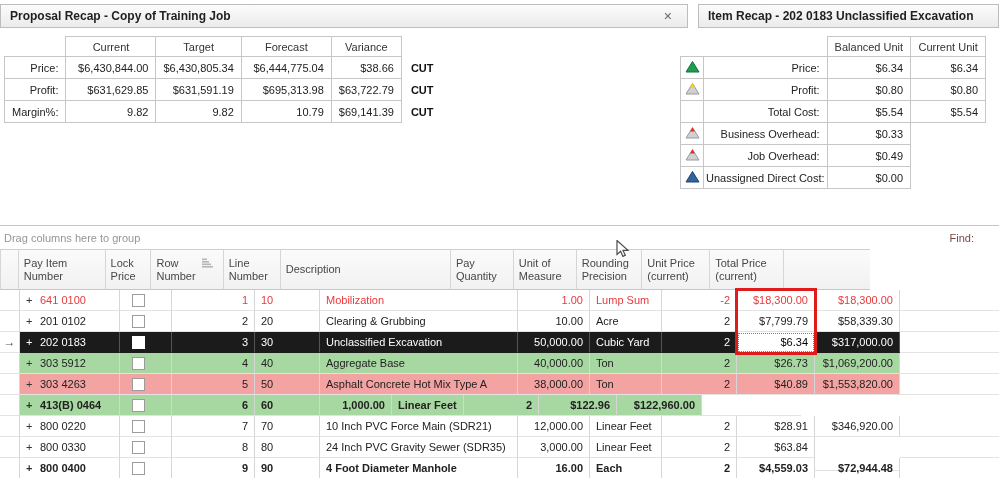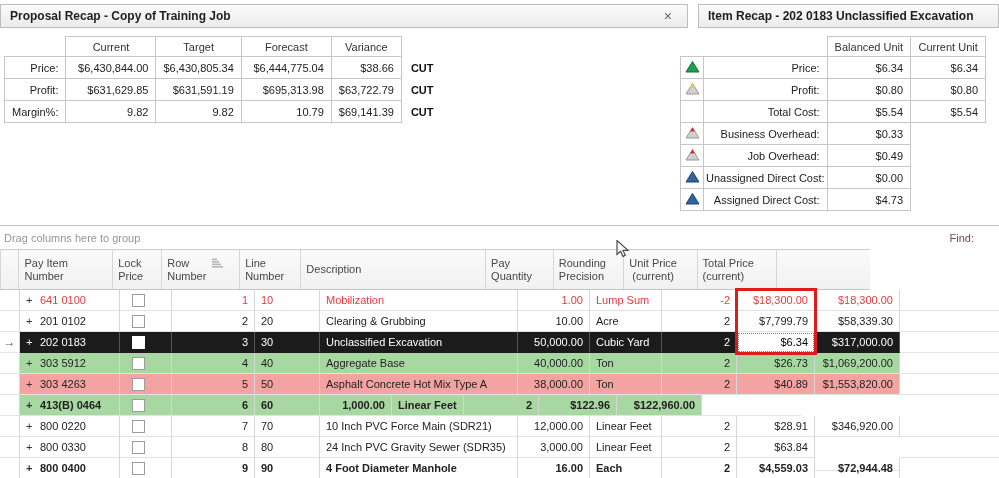--- a/index.html
+++ b/index.html
@@ -189,14 +189,6 @@
       <td class="val">$0.00</td>
       <td class="nob"></td>
     </tr>
-    <tr>
-      <td class="icn"><svg width="15" height="13" viewBox="0 0 15 13">
-              <polygon points="7.5,1.5 14,12 1,12" fill="#31659c" stroke="#1d4470" stroke-width="1"></polygon>
-            </svg></td>
-      <td class="lbl">Assigned Direct Cost:</td>
-      <td class="val">$4.73</td>
-      <td class="nob"></td>
-    </tr>
   </tbody>
     </table>
 

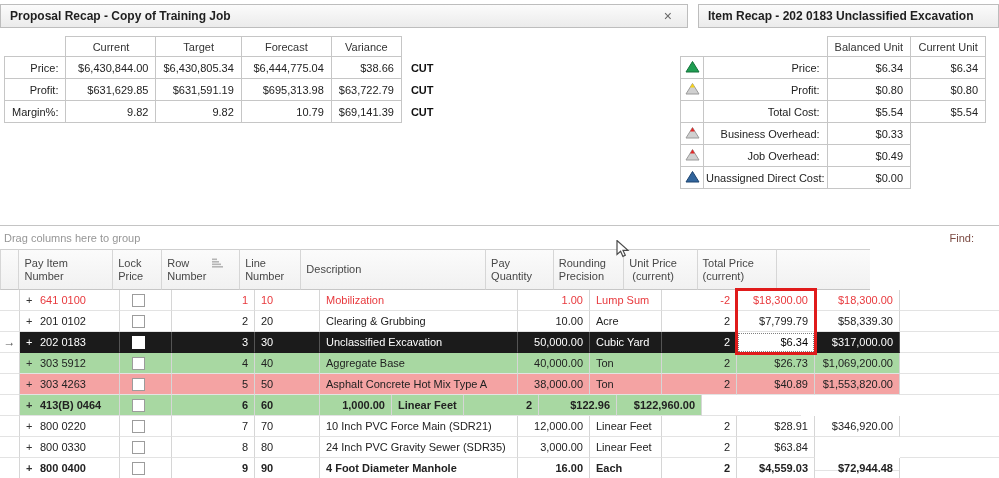--- a/index.html
+++ b/index.html
@@ -230,6 +230,10 @@
         <span class="hlabel">Pay
 Quantity</span>
       </div>
+      <div class="hcell" style="width: 72px;">
+        <span class="hlabel">Unit of
+Measure</span>
+      </div>
       <div class="hcell" style="width: 75px;">
         <span class="hlabel">Rounding
 Precision</span>

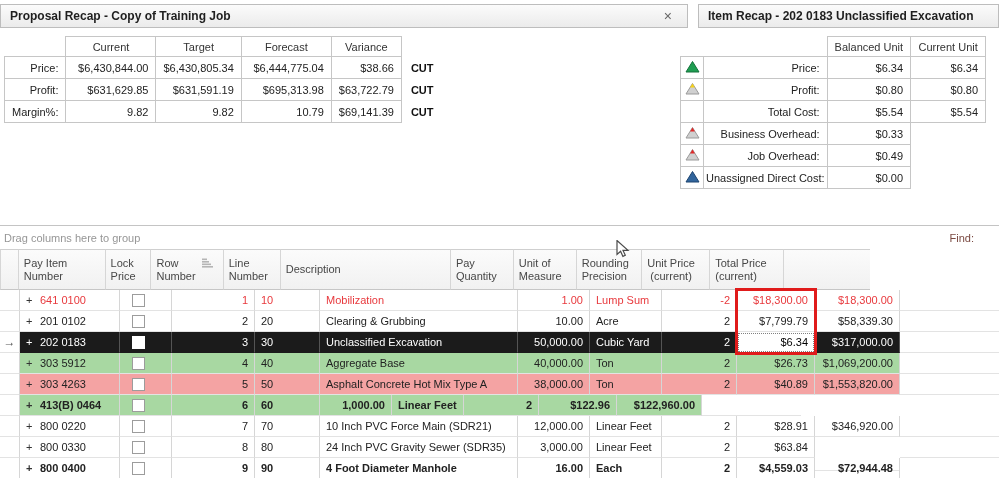--- a/index.html
+++ b/index.html
@@ -238,7 +238,7 @@
         <span class="hlabel">Rounding
 Precision</span>
       </div>
-      <div class="hcell" style="width: 78px; text-align: center;">
+      <div class="hcell" style="width: 78px;">
         <span class="hlabel">Unit Price
 (current)</span>
       </div>

